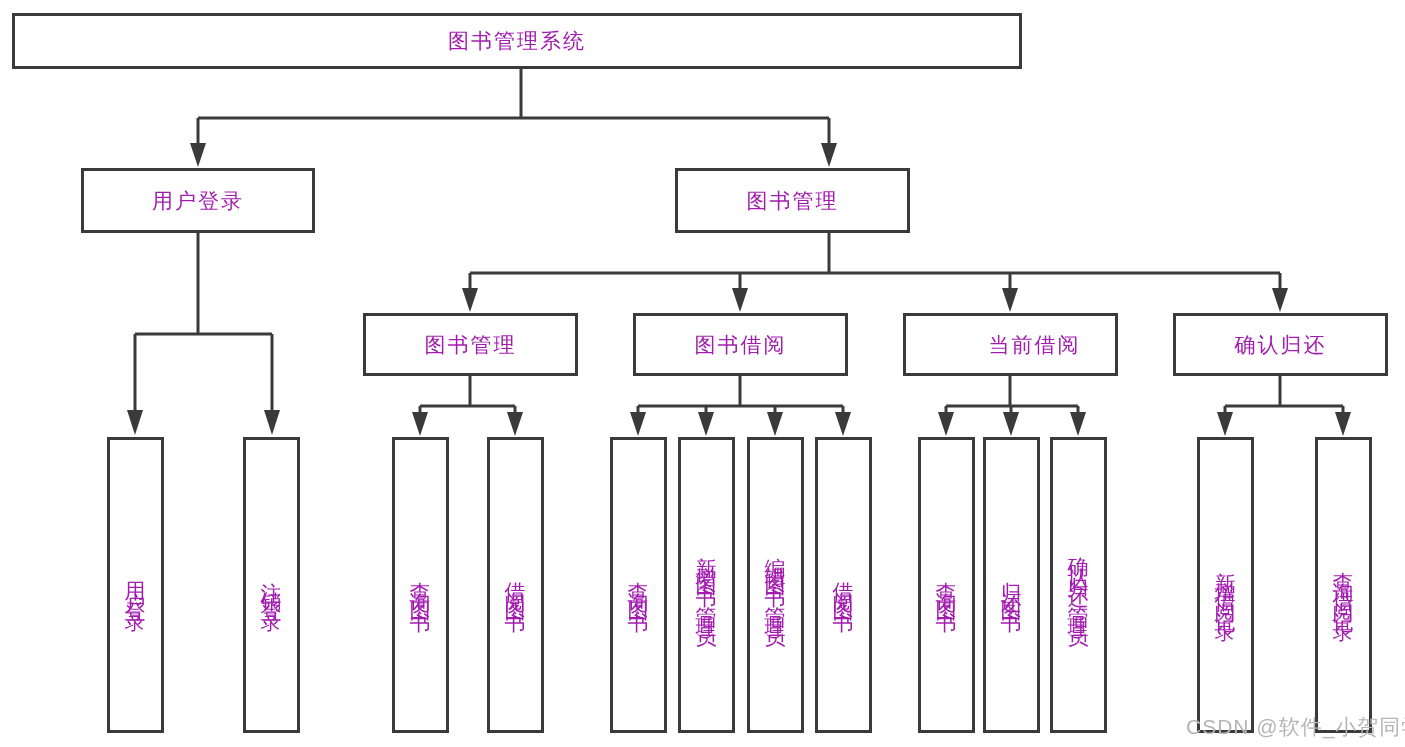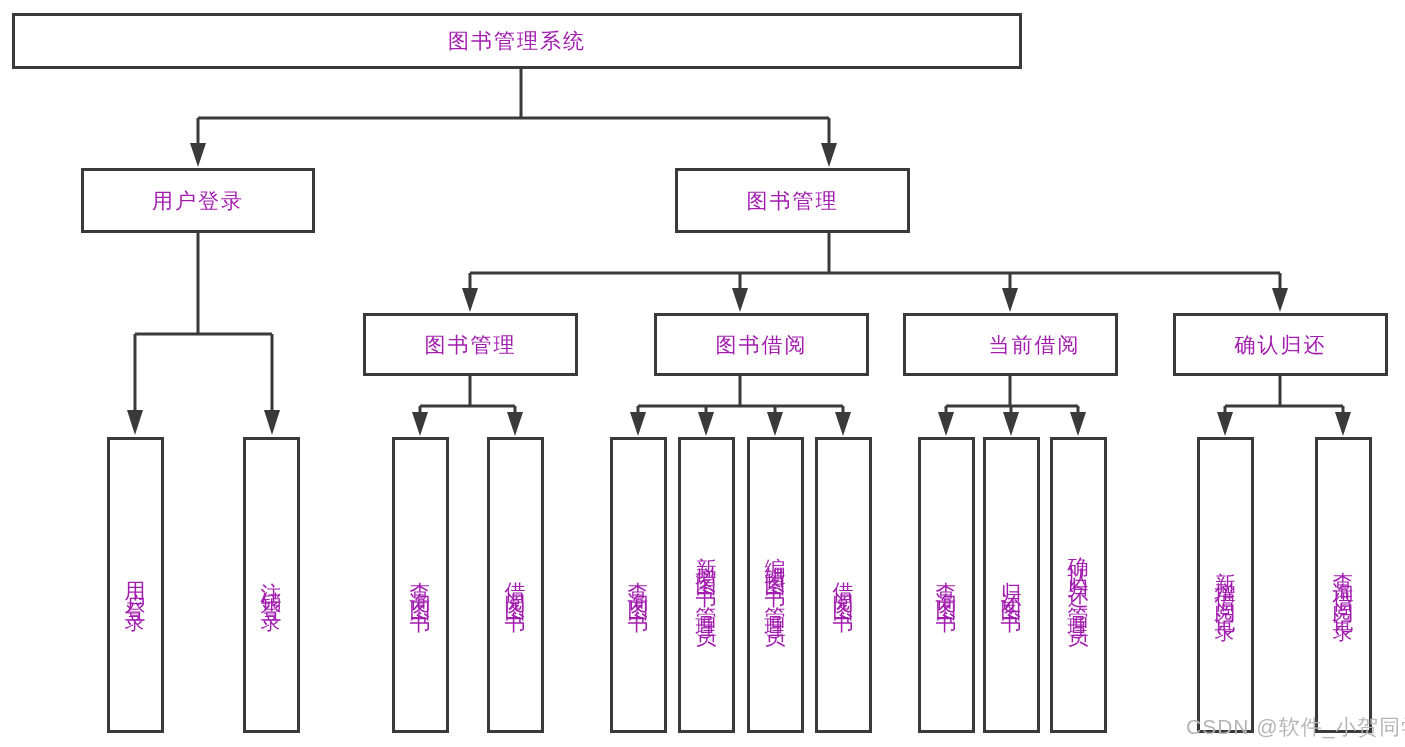--- a/index.html
+++ b/index.html
@@ -137,7 +137,7 @@
   <div class="node" style="left:363px; top:313px; width:215px; height:63px;">
     <span class="h-label">图书管理</span>
   </div>
-  <div class="node" style="left:654px; top:313px; width:215px; height:63px;">
+  <div class="node" style="left:633px; top:313px; width:215px; height:63px;">
     <span class="h-label">图书借阅</span>
   </div>
   <div class="node" style="left:903px; top:313px; width:215px; height:63px;padding-left:48px;">

